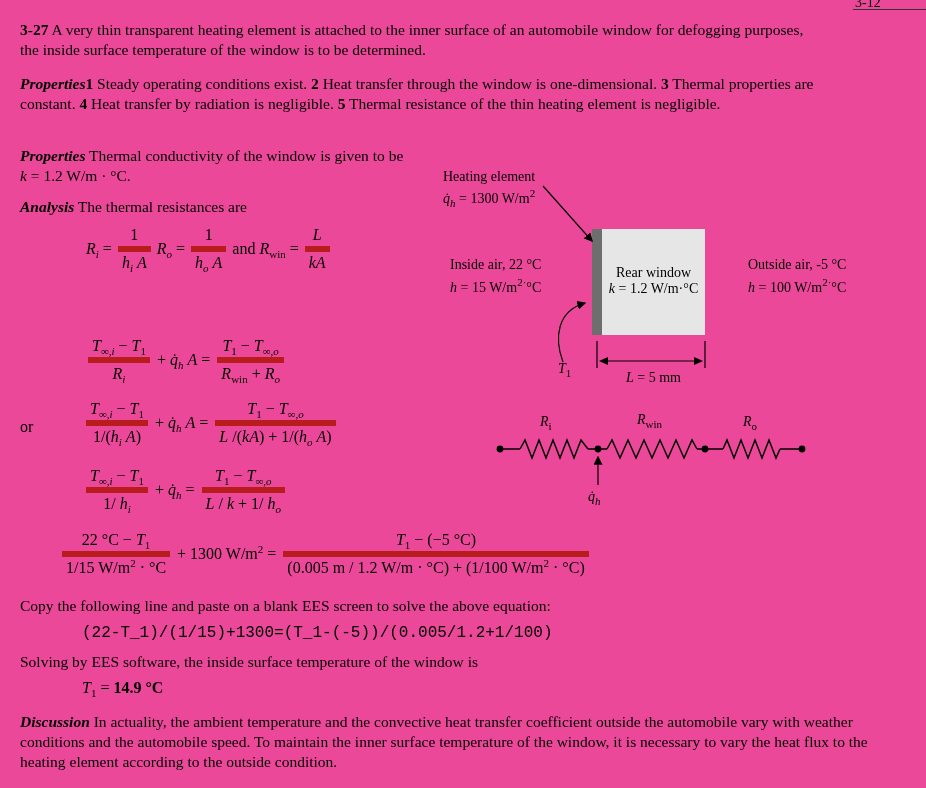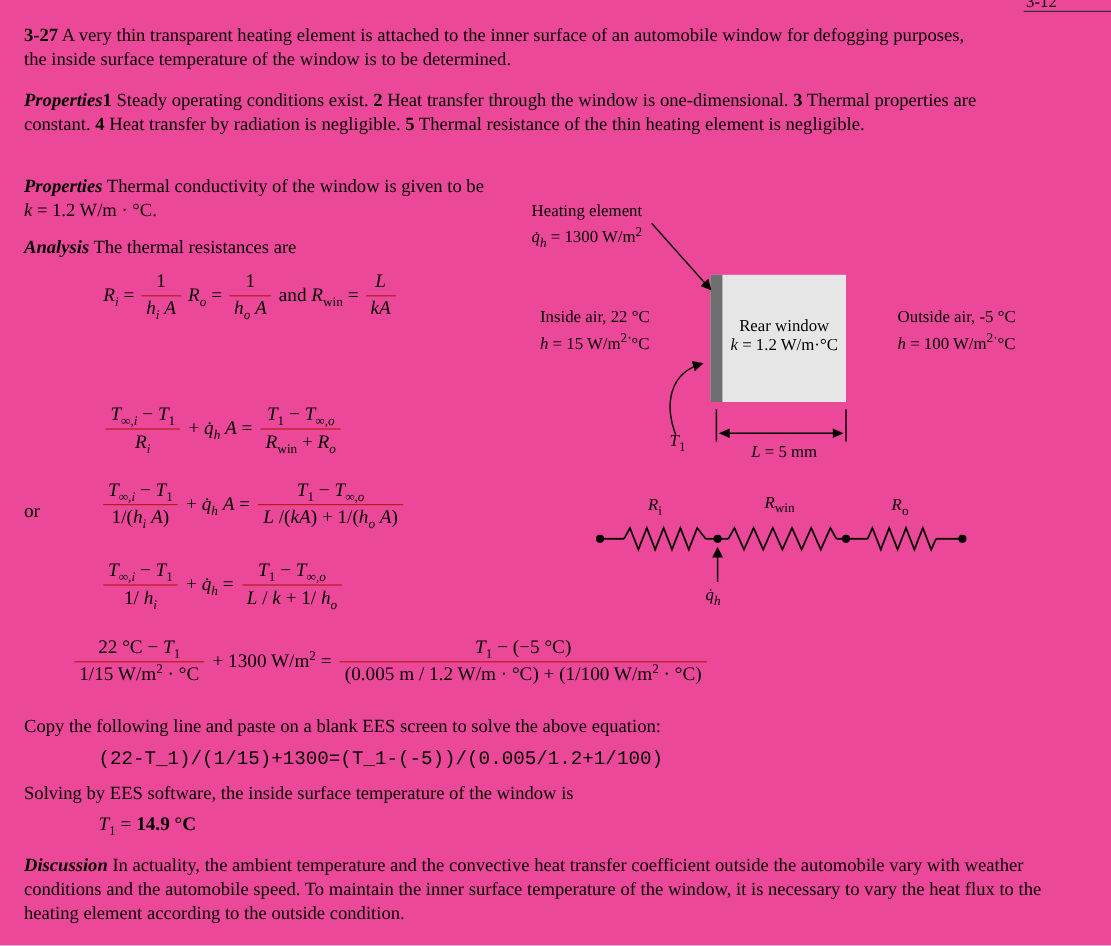--- a/index.html
+++ b/index.html
@@ -16,7 +16,7 @@
   .eqrow{position:absolute;display:flex;align-items:center;white-space:nowrap;font-size:16px;}
   .frac{display:inline-flex;flex-direction:column;text-align:center;vertical-align:middle;}
   .frac .num{display:block;padding:0 4px 2px;}
-  .frac .den{display:block;border-top:1px solid #b91c1c;padding:2px 4px 0;}
+  .frac .den{display:block;border-top:6px solid #b91c1c;padding:2px 4px 0;}
   .tok{margin:0 6px;}
   .tok:first-child{margin-left:0;}
   .mid{margin:0 7px;}

